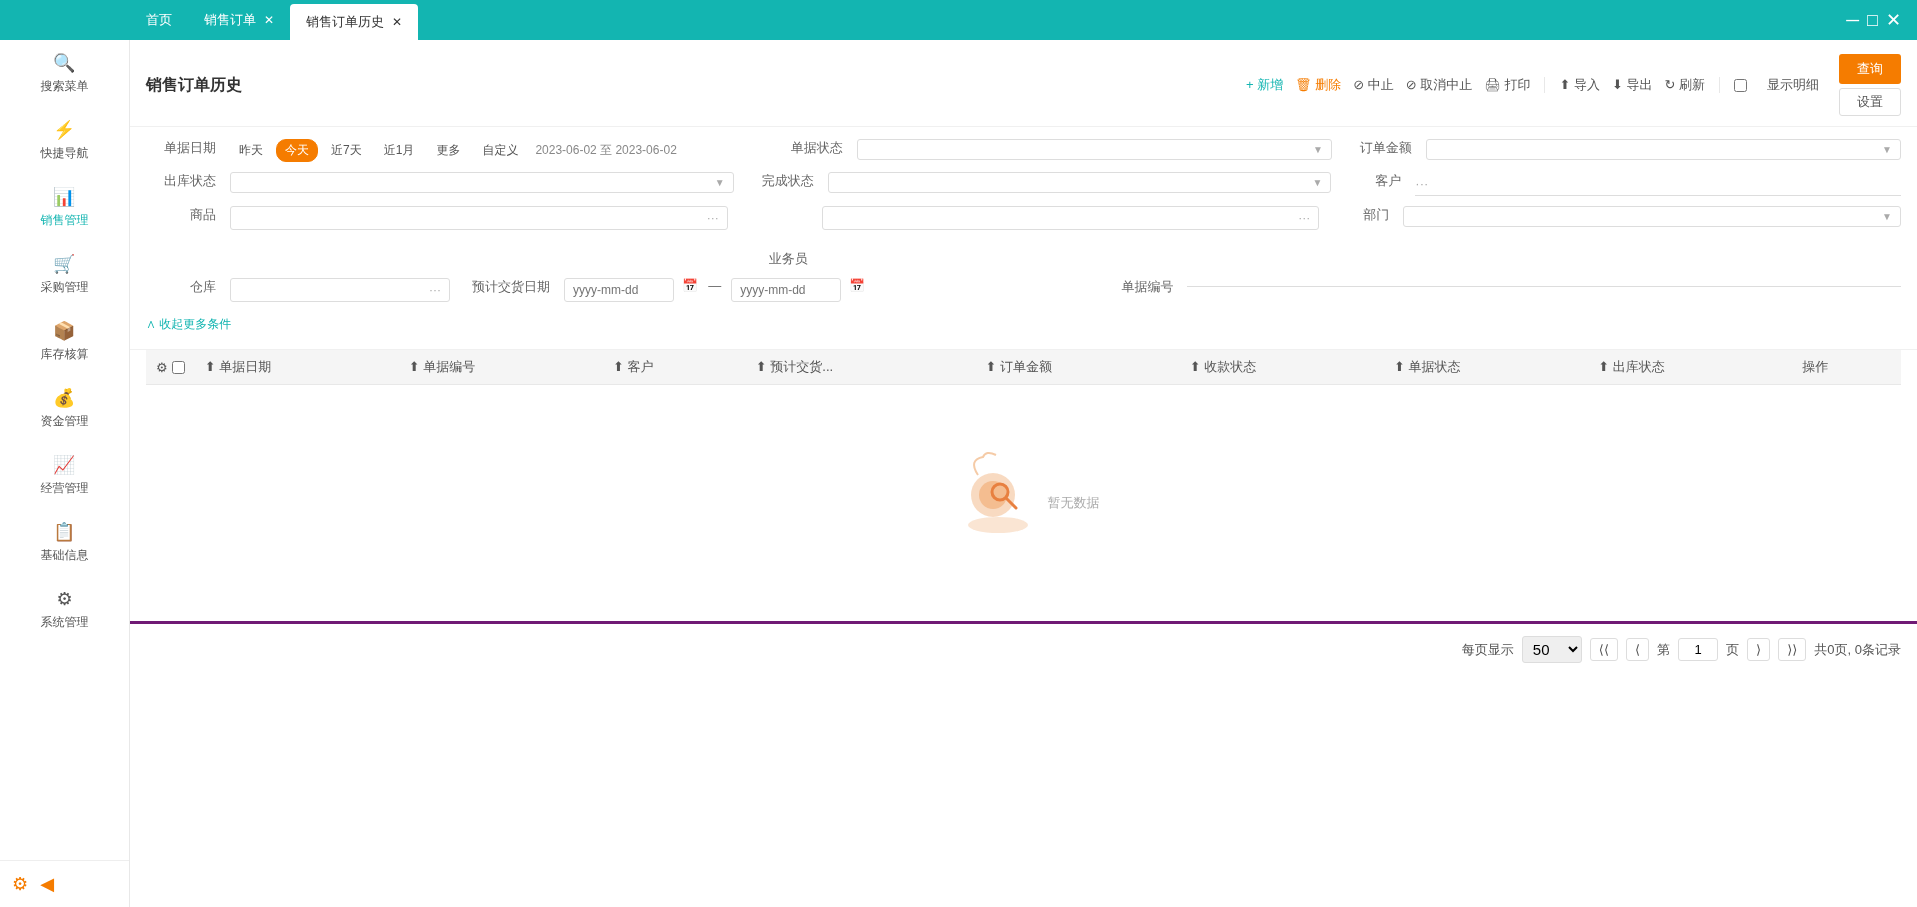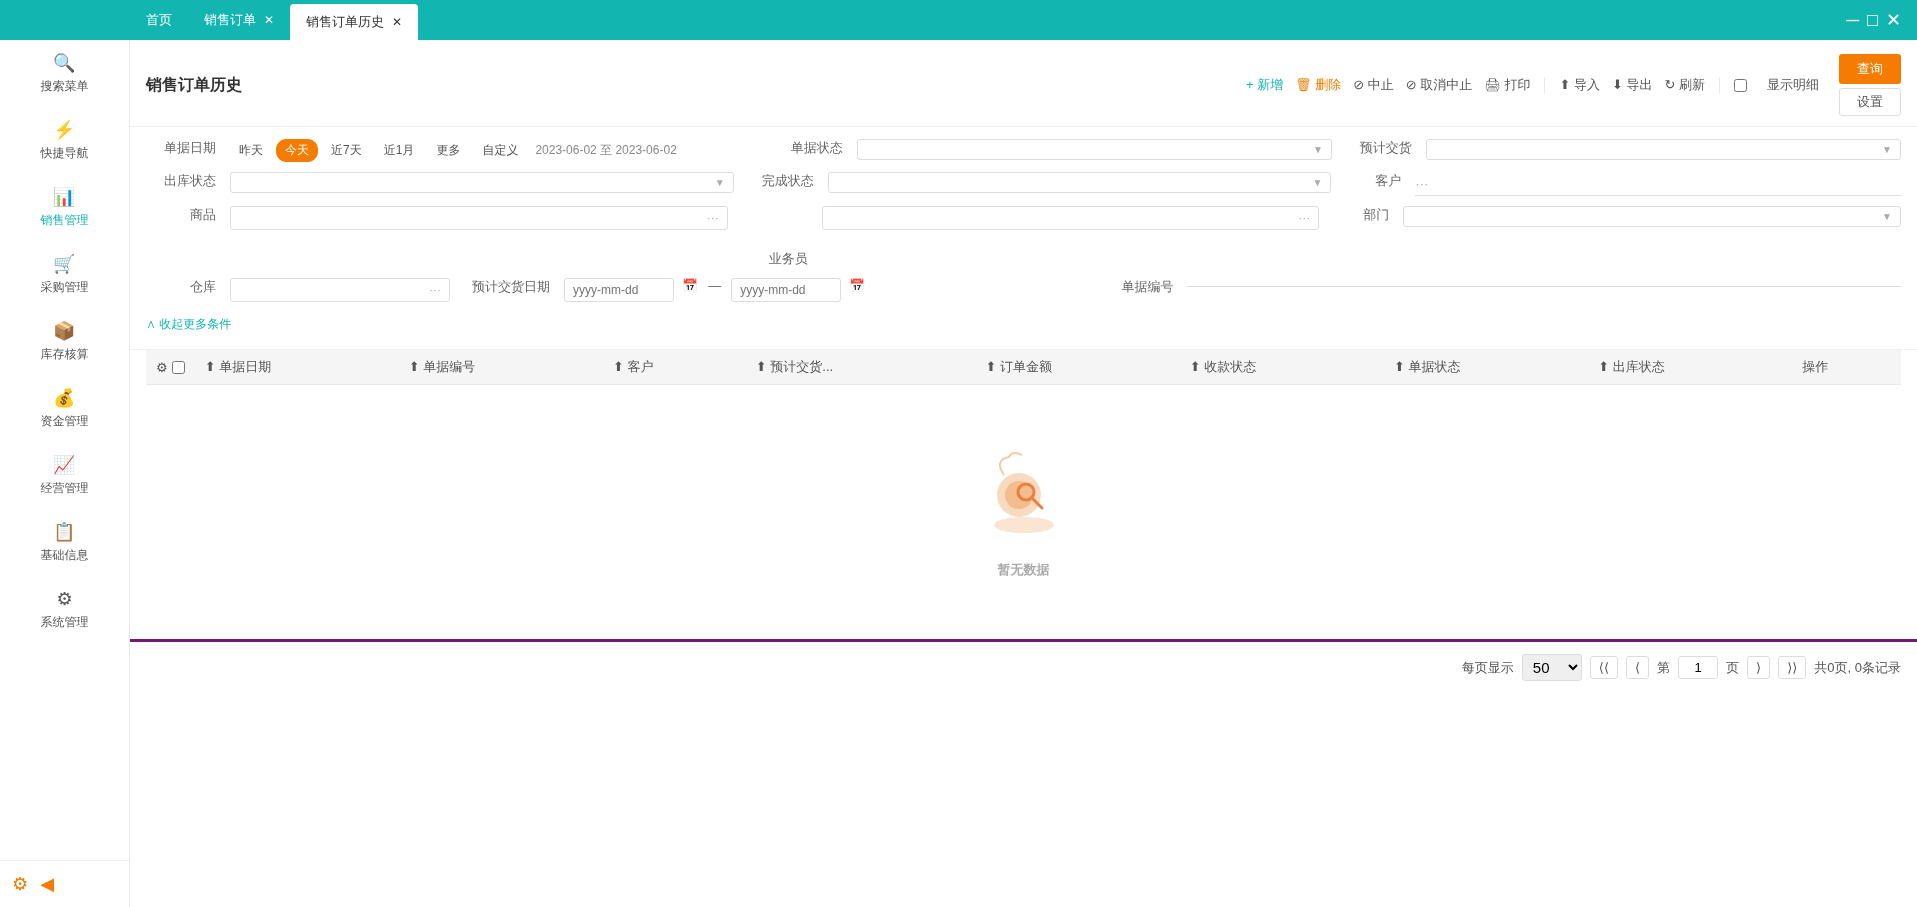--- a/index.html
+++ b/index.html
@@ -190,7 +190,7 @@
             <span></span>
             <span class="arrow">▼</span>
           </div>
-          <span class="filter-label" style="width:70px;">预计交货</span>
+          <span class="filter-label" style="width:70px;">订单金额</span>
           <div class="select-field" style="flex:1; min-width:220px;">
             <span></span>
             <span class="arrow">▼</span>

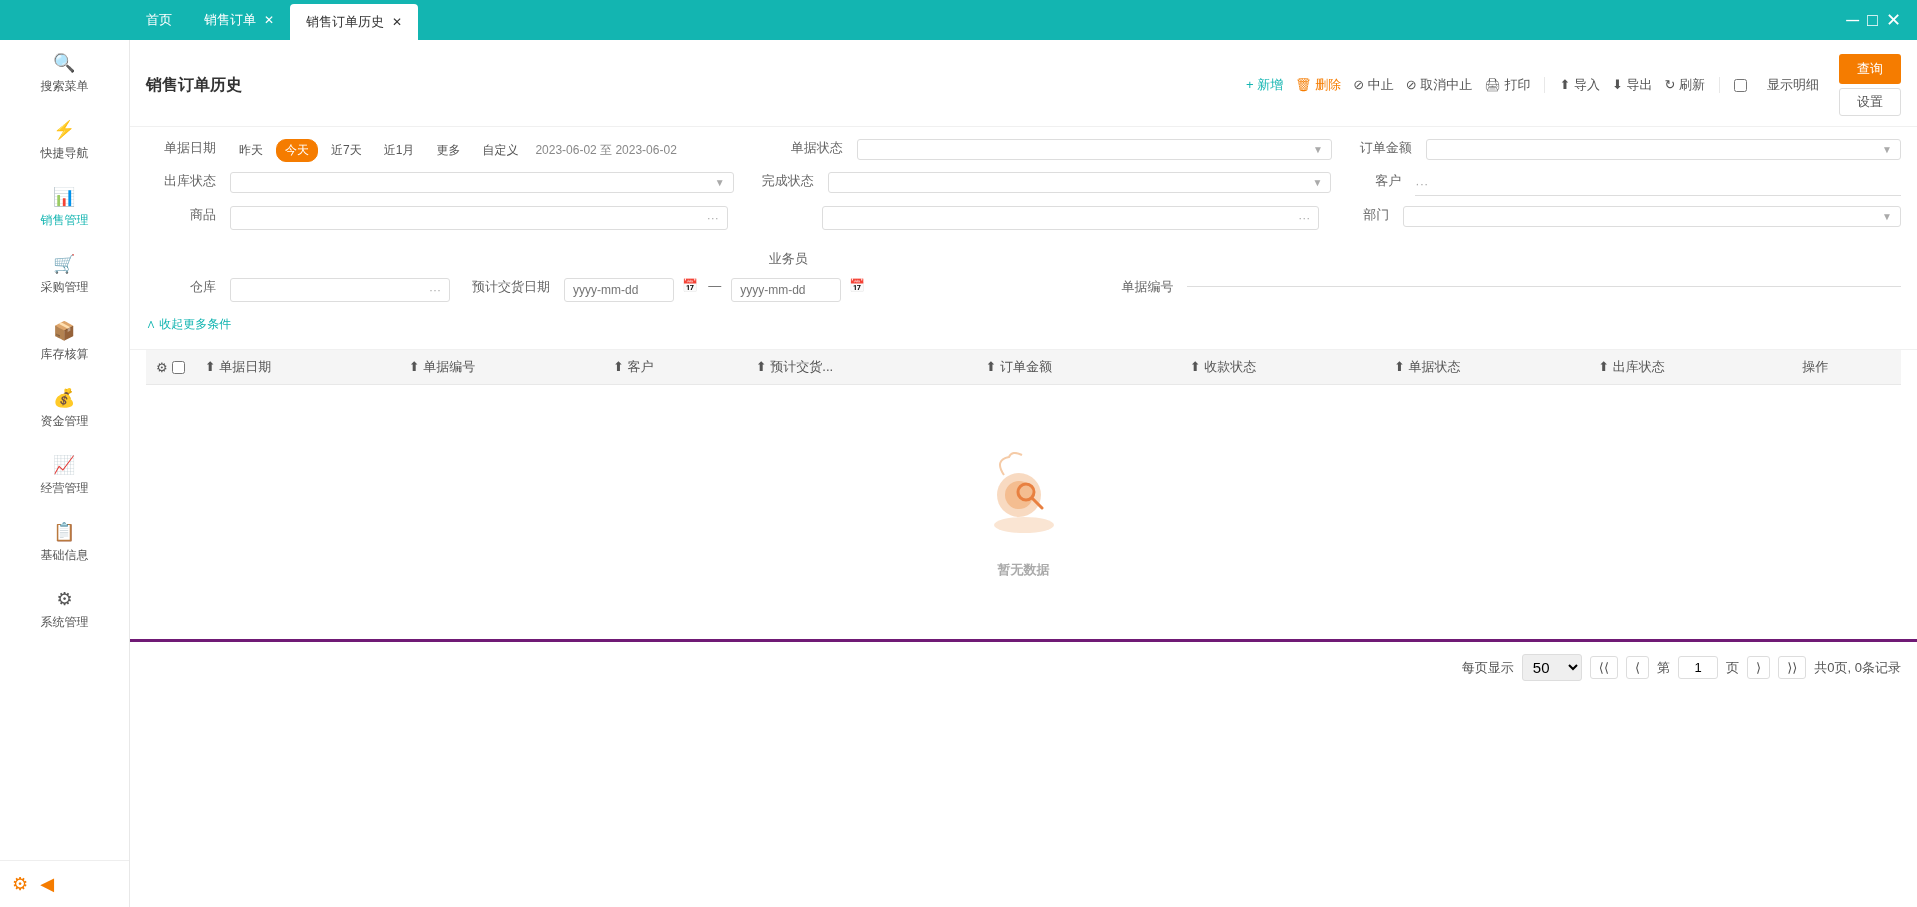--- a/index.html
+++ b/index.html
@@ -63,7 +63,7 @@
     .checkbox-cell { width: 30px; }
 
     
-    .empty-state { display: flex; flex-direction: column; align-items: center; justify-content: center; padding: 60px 0; font-weight: bold; }
+    .empty-state { display: flex; flex-direction: row; align-items: center; justify-content: center; padding: 60px 0; }
     .empty-icon { width: 100px; height: 100px; margin-bottom: 16px; }
     .empty-text { color: #aaa; font-size: 13px; }
 

